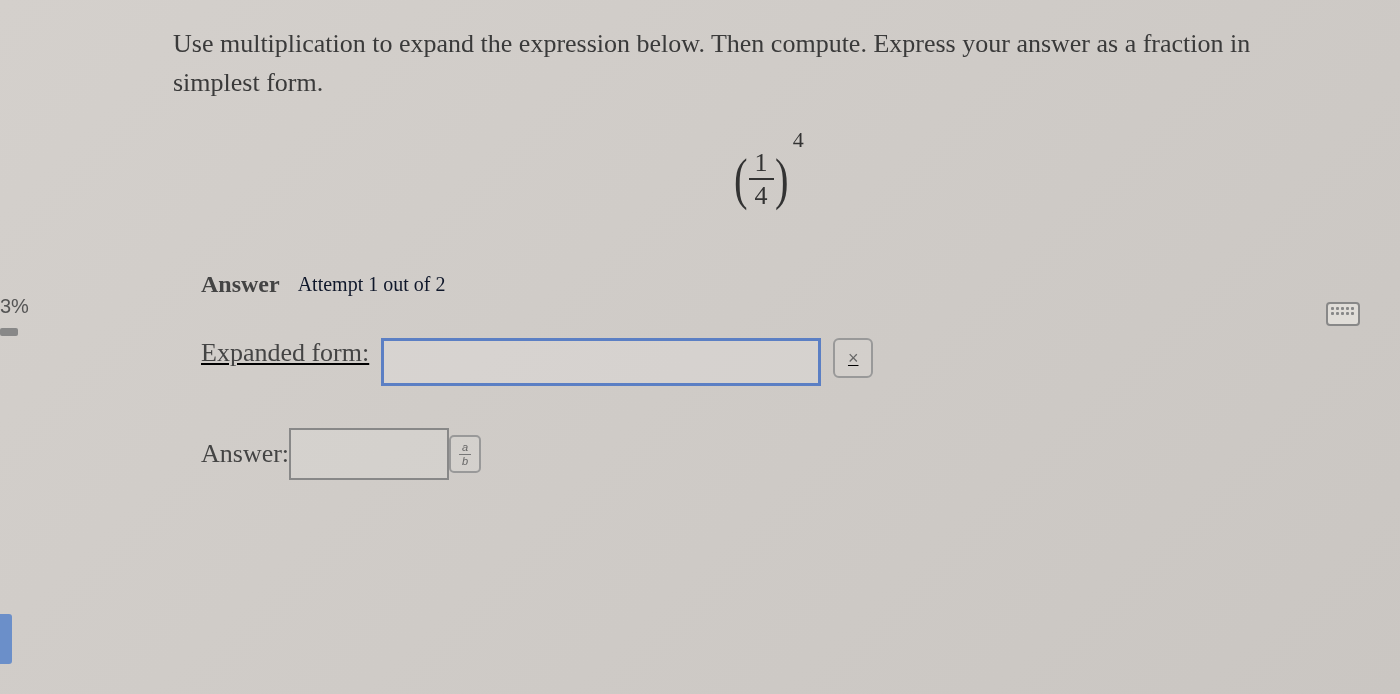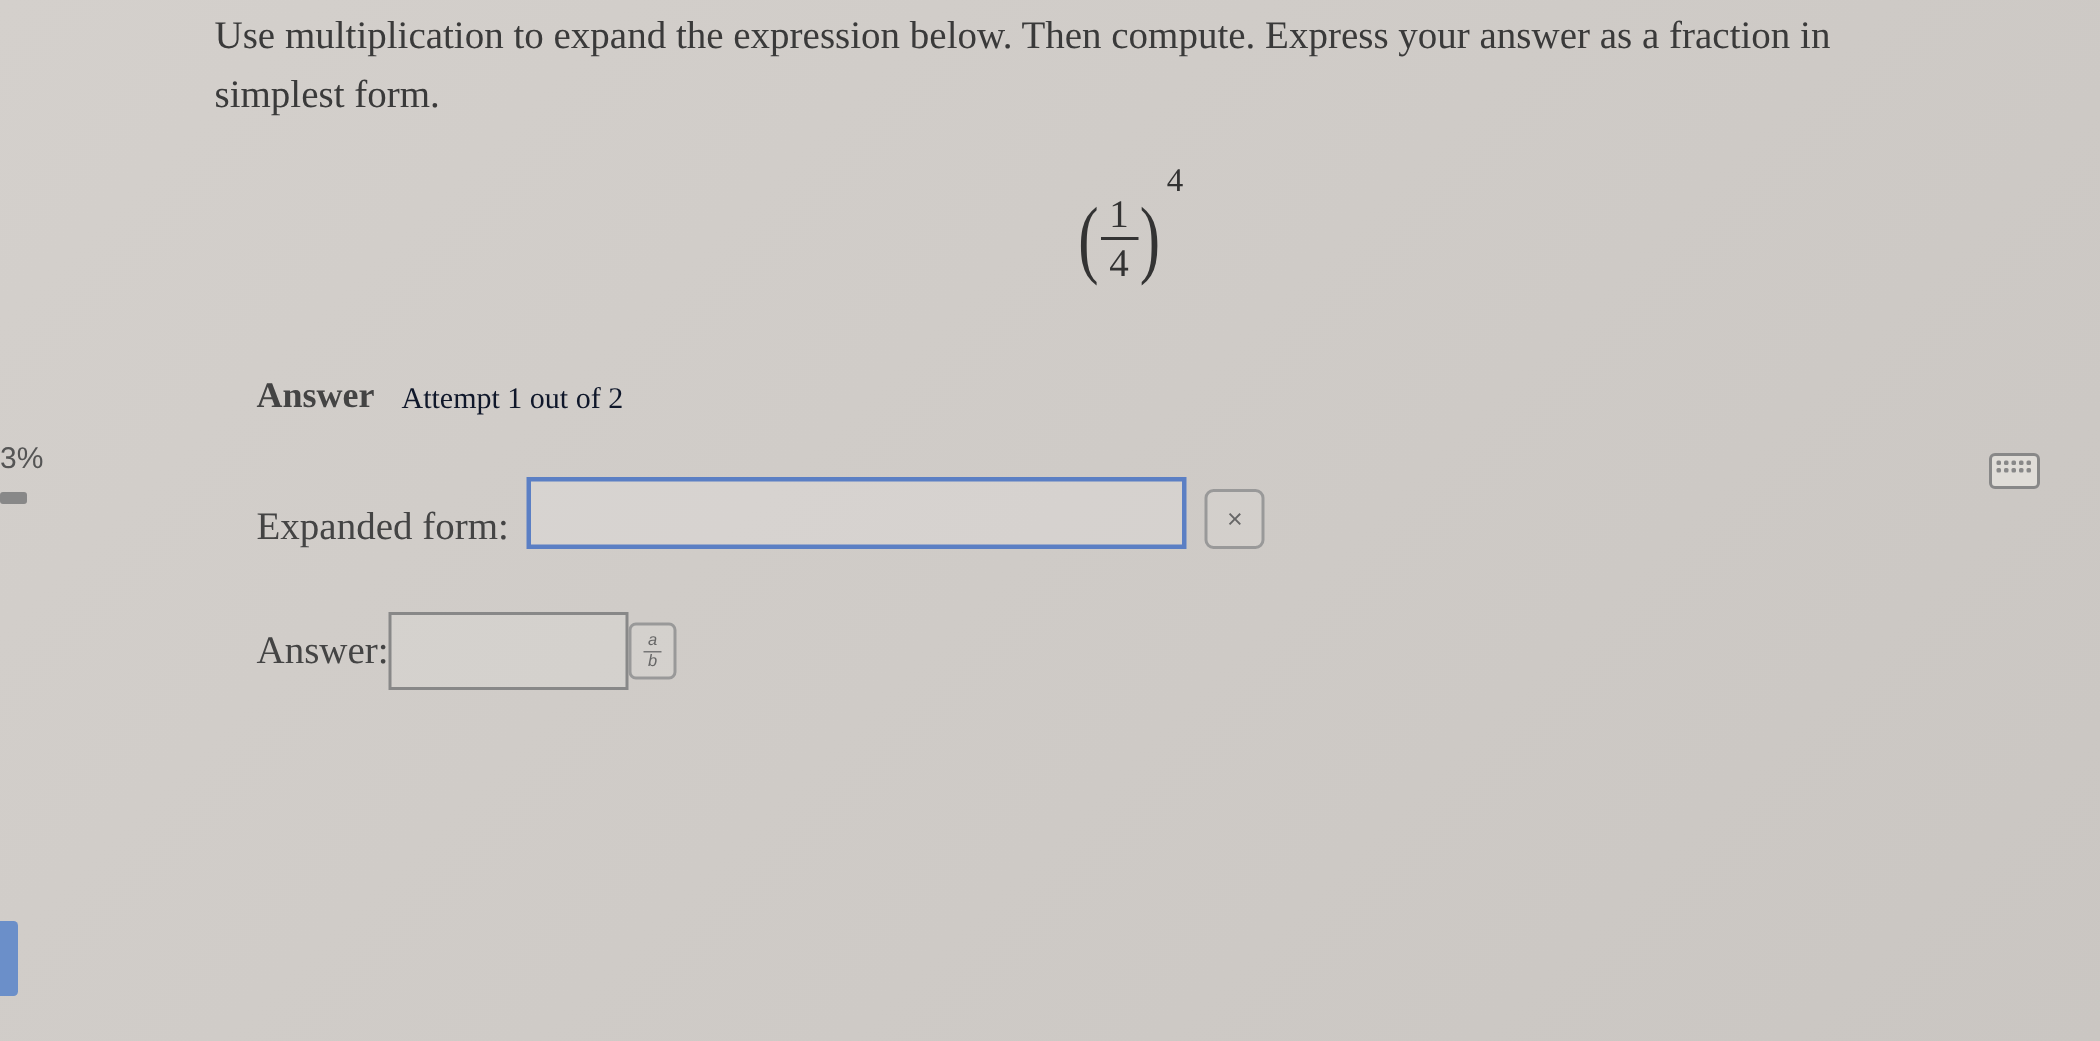--- a/index.html
+++ b/index.html
@@ -50,10 +50,10 @@
     }
     .content {
       position: absolute;
-      left: 143px;
+      left: 173px;
       top: 0;
       right: 40px;
-      padding-top: 4px;
+      padding-top: 24px;
     }
     .question-text {
       font-size: 26px;

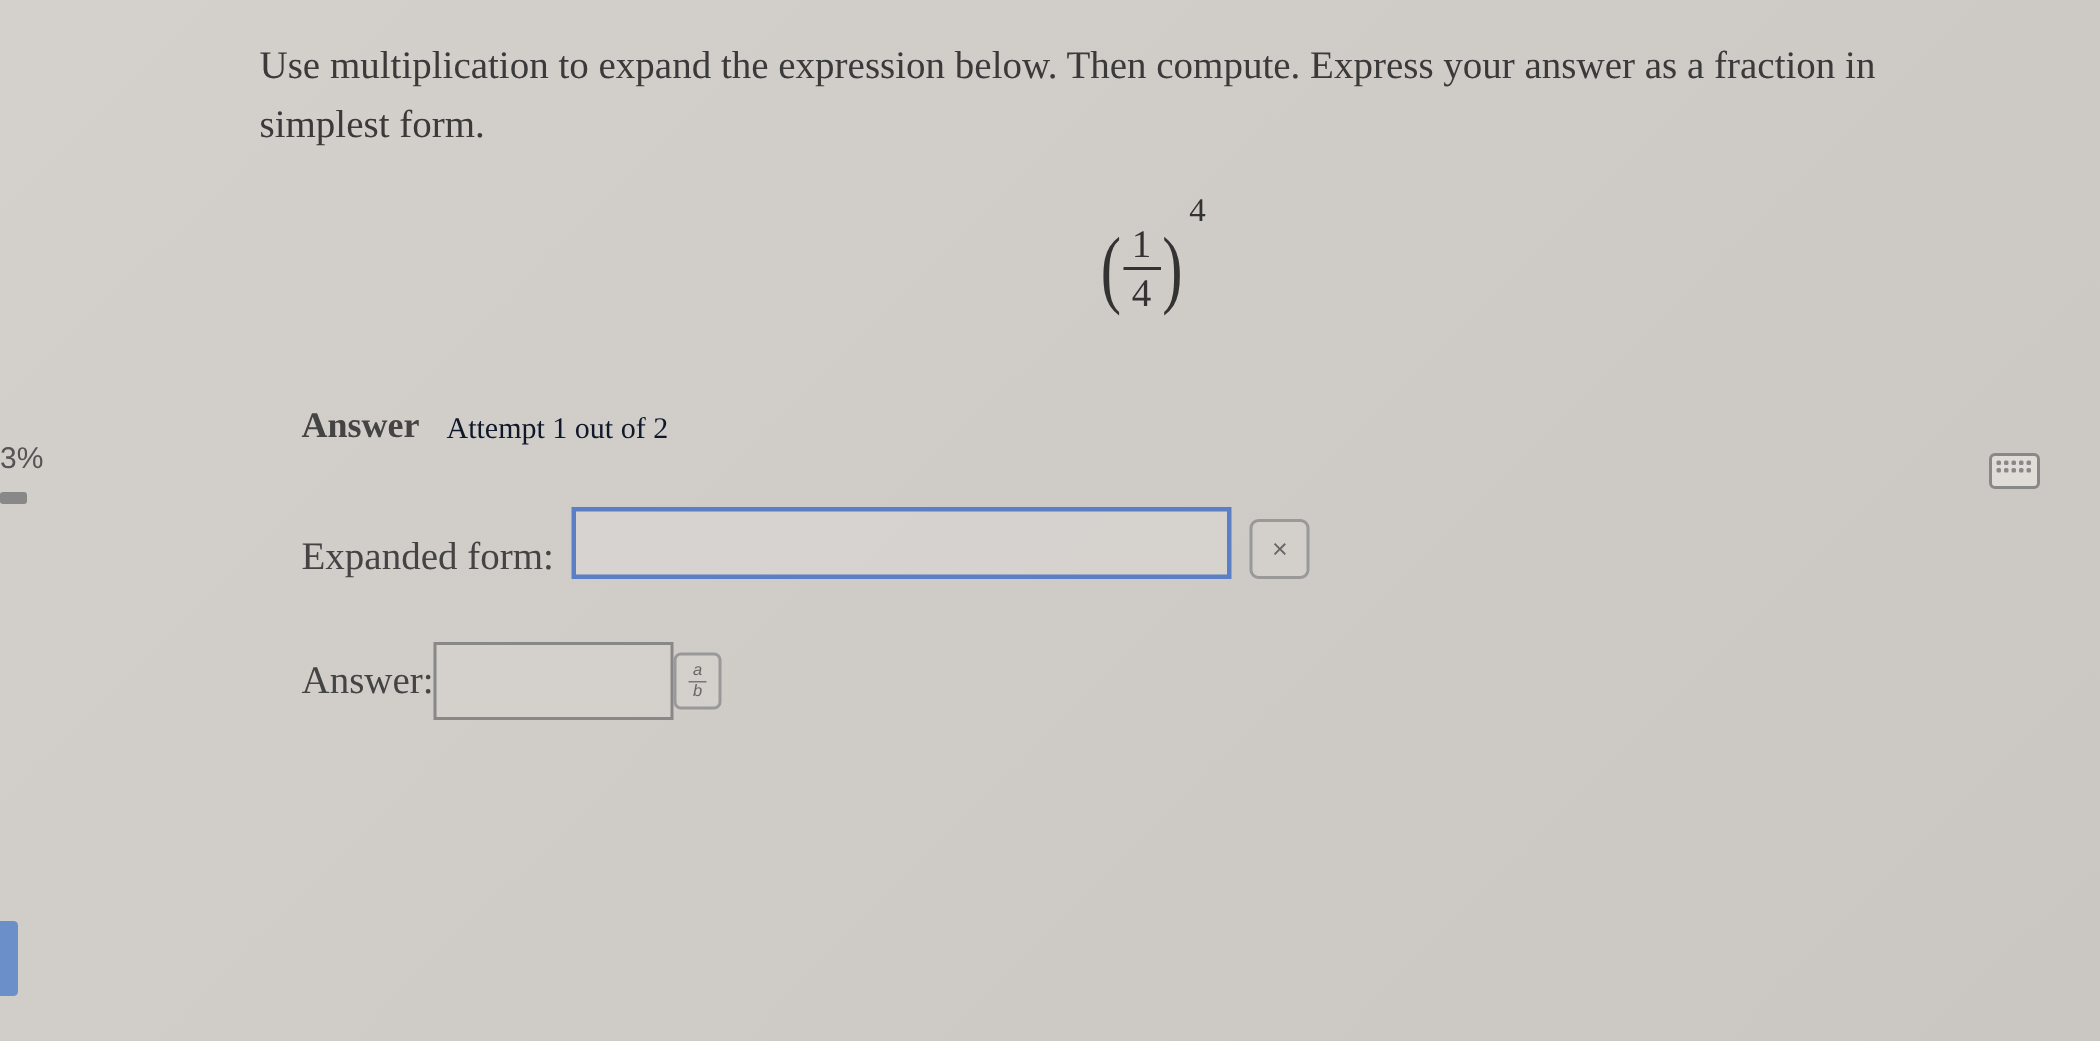--- a/index.html
+++ b/index.html
@@ -106,7 +106,7 @@
       margin-left: 28px;
       margin-bottom: 40px;
       display: flex;
-      align-items: flex-end;
+      align-items: center;
       gap: 18px;
     }
     .answer-label {

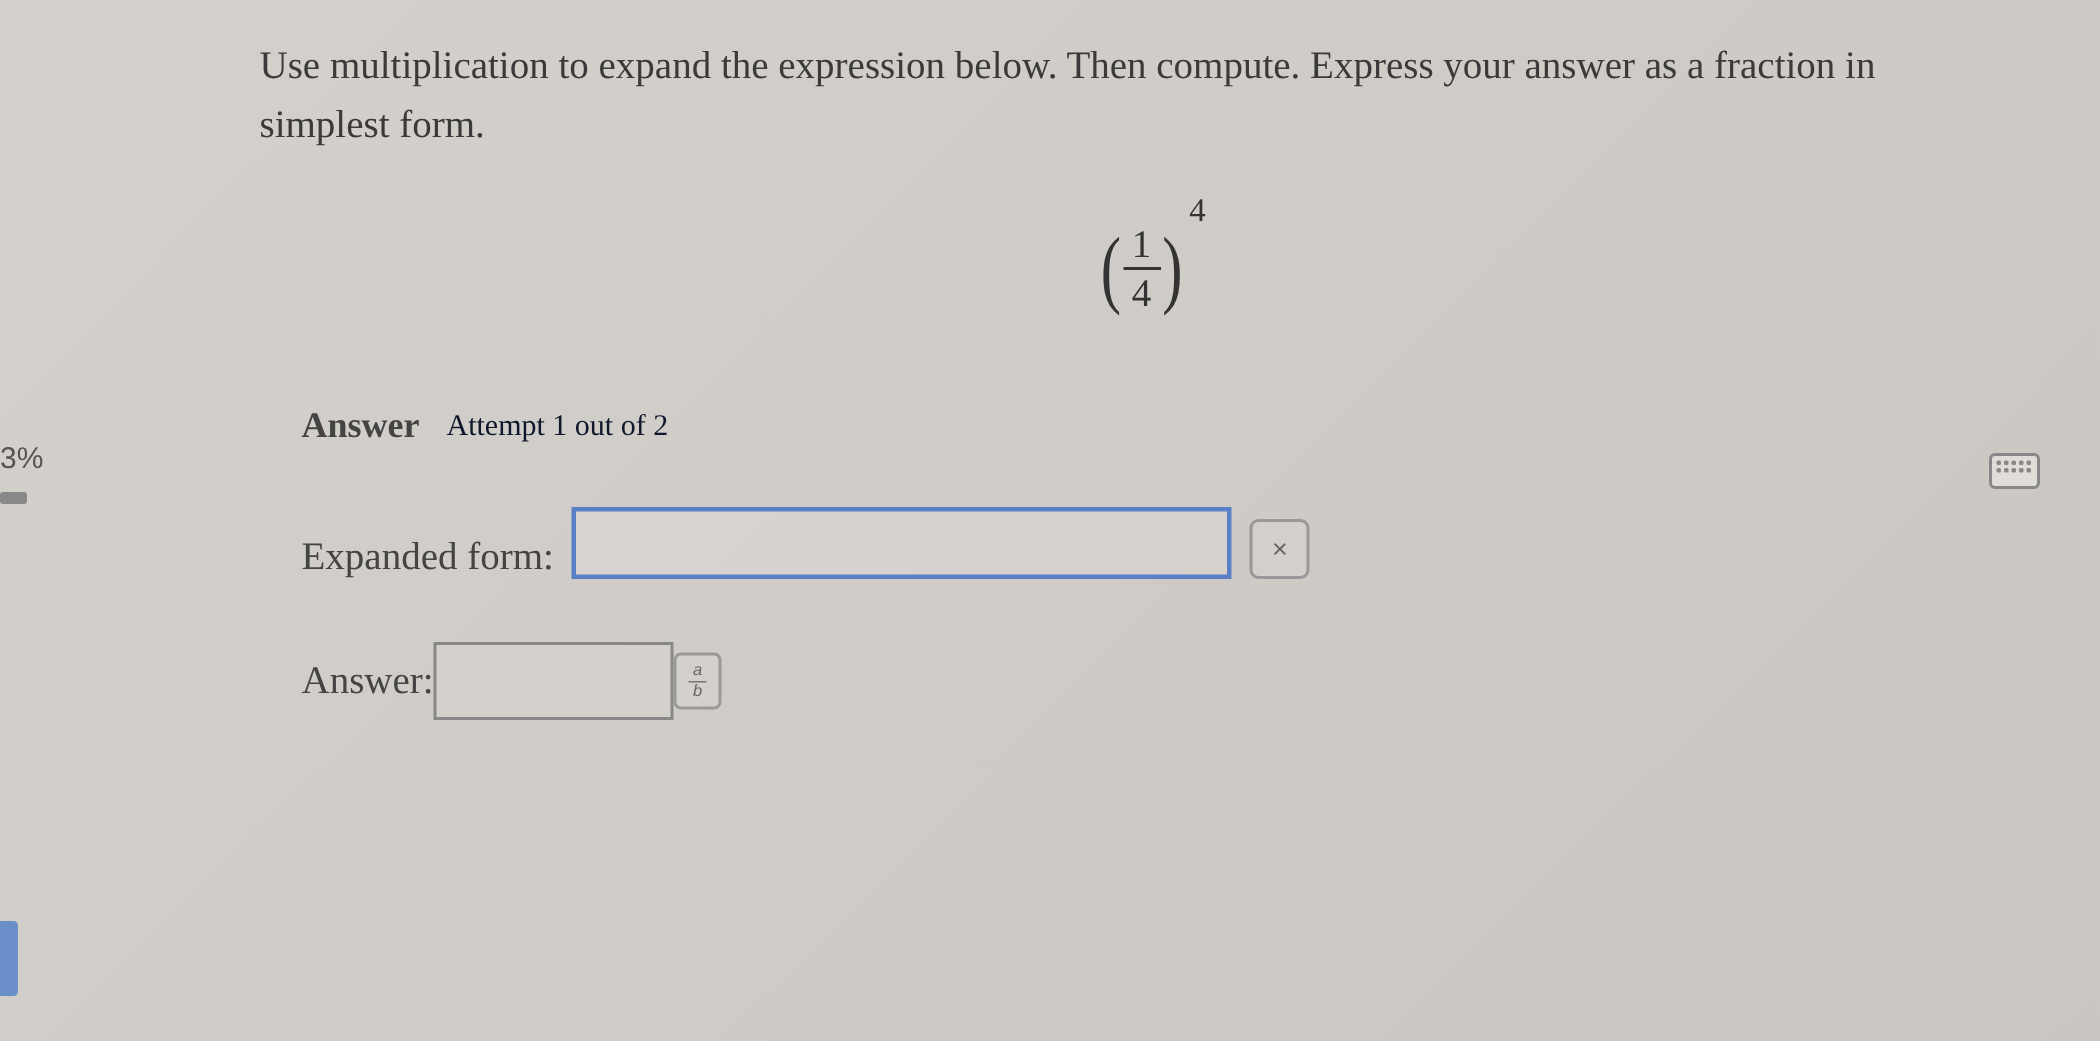--- a/index.html
+++ b/index.html
@@ -157,9 +157,10 @@
     .expanded-row {
       margin-left: 28px;
       display: flex;
-      align-items: flex-end;
+      align-items: flex-start;
       gap: 12px;
       margin-bottom: 42px;
+      text-decoration: underline;
     }
     .expanded-label {
       font-size: 26px;

